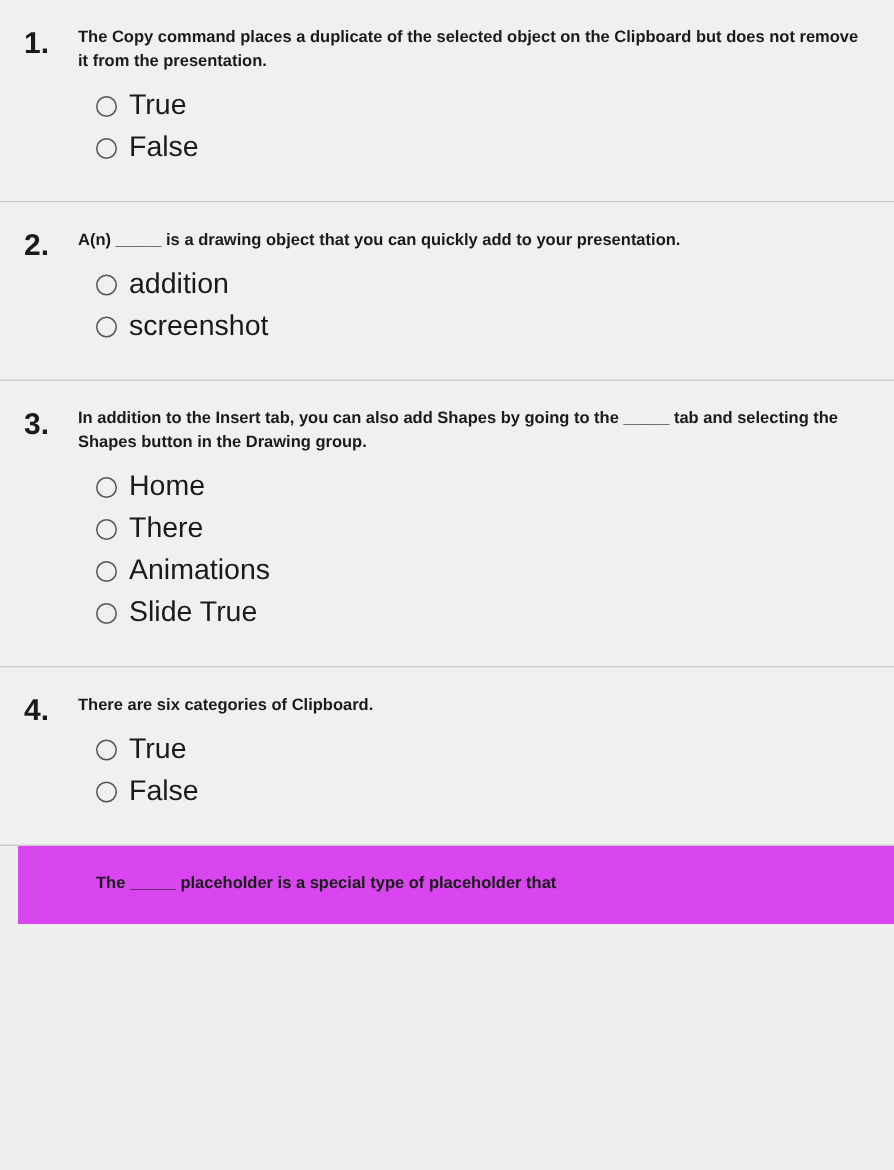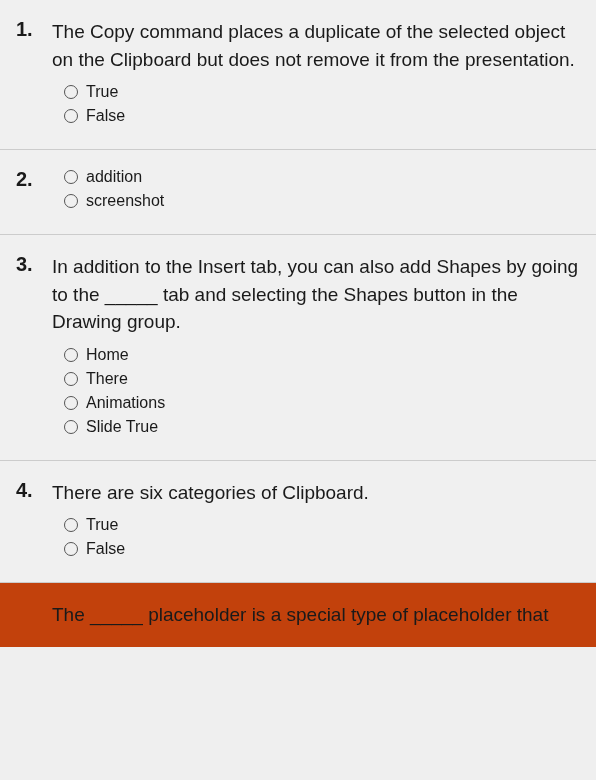--- a/index.html
+++ b/index.html
@@ -47,10 +47,11 @@
     }
 
     .question-text {
-      font-size: 19px;
+      font-size: 11px;
       color: #1a1a1a;
       line-height: 1.45;
       margin-bottom: 10px;
+      font-weight: bold;
     }
 
     .options-list {

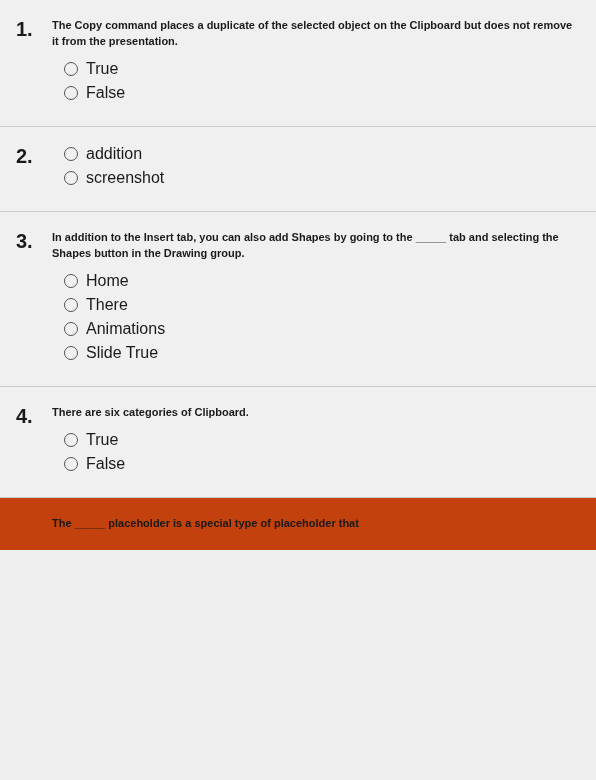--- a/index.html
+++ b/index.html
@@ -65,7 +65,7 @@
       display: flex;
       align-items: center;
       margin-bottom: 6px;
-      font-size: 16px;
+      font-size: 19px;
       color: #1a1a1a;
     }
 

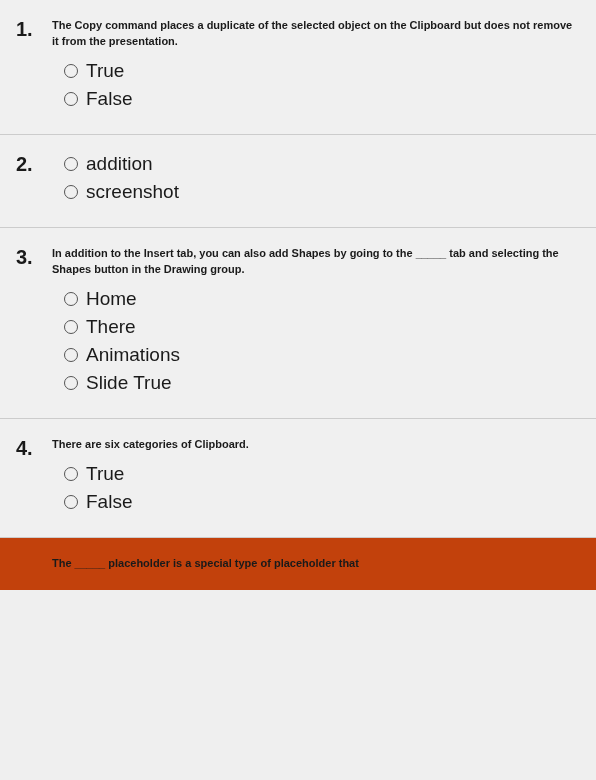--- a/index.html
+++ b/index.html
@@ -113,6 +113,7 @@
   <div class="question-block">
     <div class="question-number">2.</div>
     <div class="question-content">
+      <div class="question-text">A(n) _____ is a drawing object that you can quickly add to your presentation.</div>
       <ul class="options-list">
         <li class="option-item">
           <span class="radio-circle"></span>

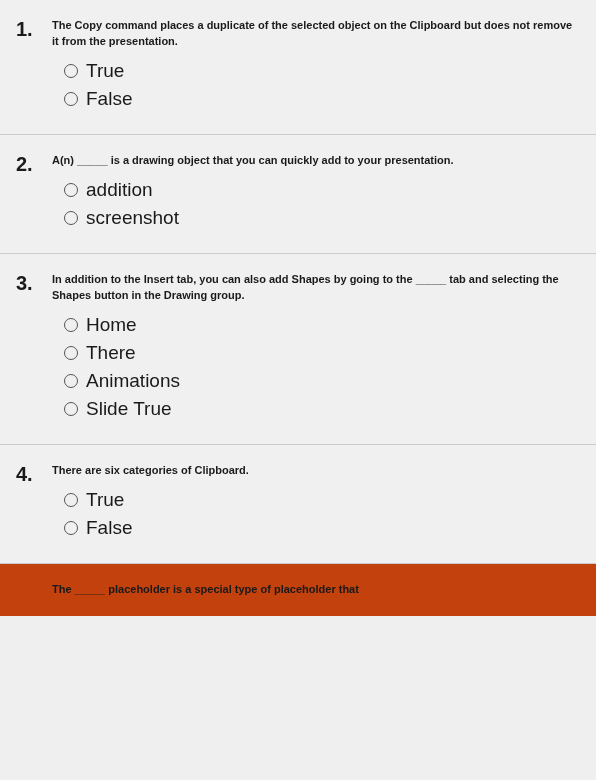--- a/index.html
+++ b/index.html
@@ -81,11 +81,12 @@
     }
 
     .partial-question {
-      background-color: #c2410c;
+      background-color: #d946ef;
       padding: 18px 16px 8px 16px;
       display: flex;
       flex-direction: row;
       align-items: center;
+      margin-left: 12px;
     }
   </style>
 </head>

